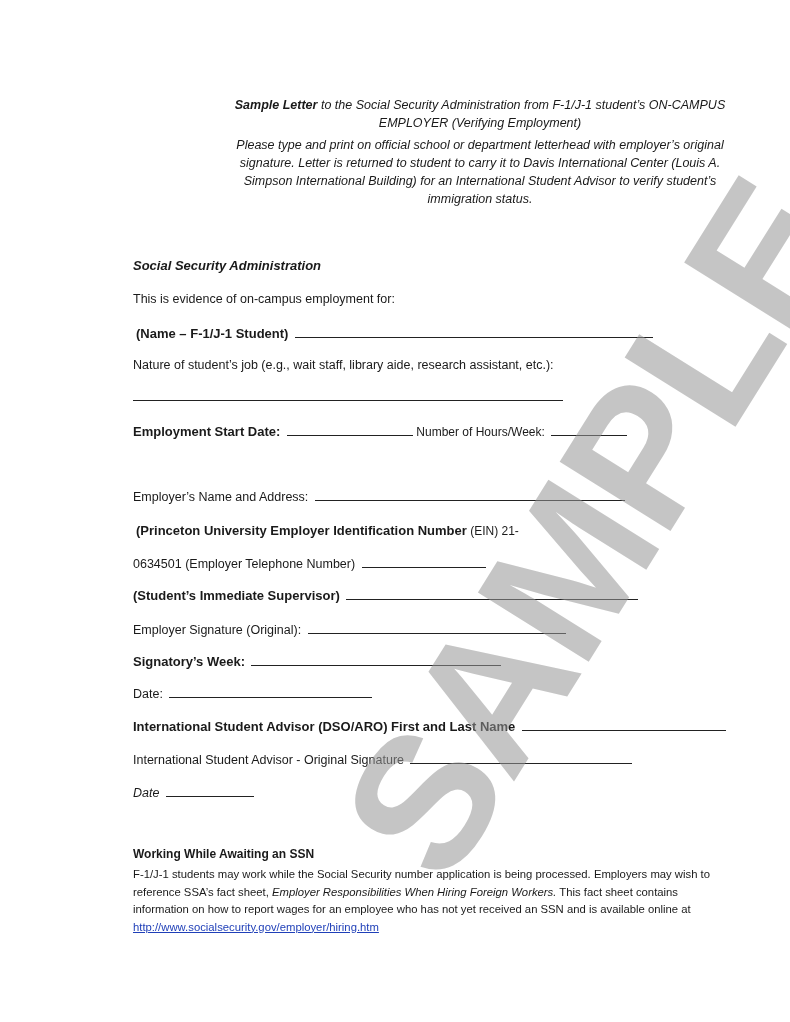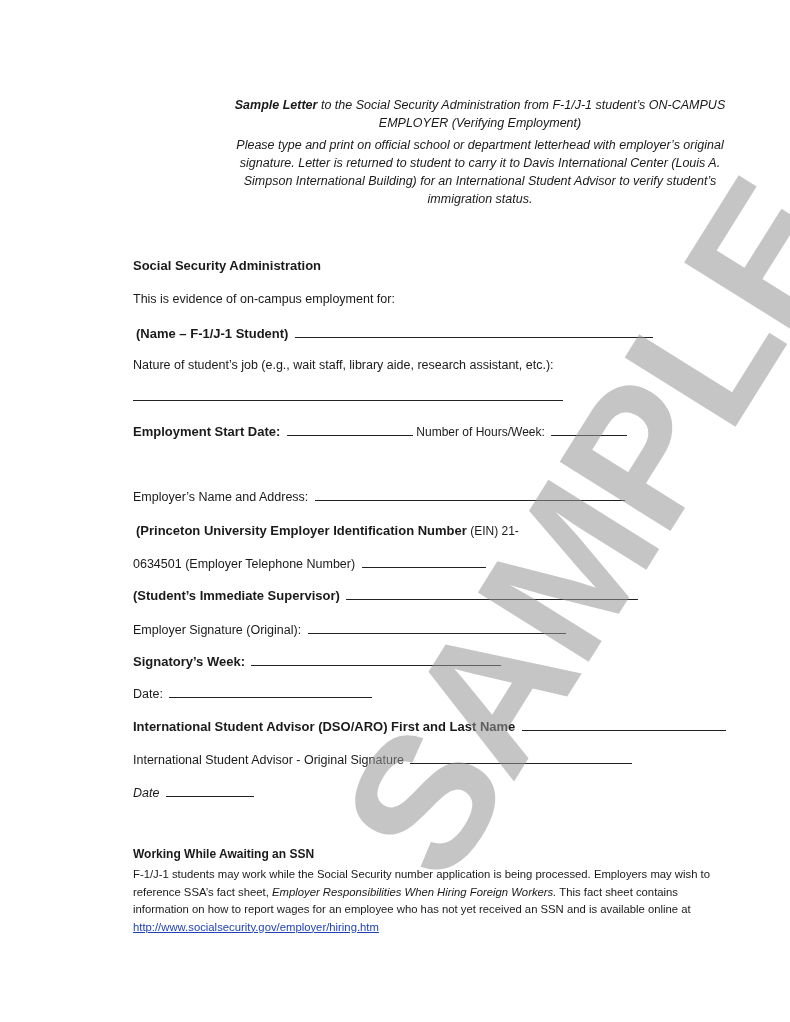--- a/index.html
+++ b/index.html
@@ -32,7 +32,7 @@
     <p class="instr">Please type and print on official school or department letterhead with employer’s original signature. Letter is returned to student to carry it to Davis International Center (Louis A. Simpson International Building) for an International Student Advisor to verify student’s immigration status.</p>
   </div>
 
-  <div class="line bold" style="top:258px;">Social Security Administration</div>
+  <div class="line bold" style="top:258px;font-style:italic;">Social Security Administration</div>
   <div class="line" style="top:292px;">This is evidence of on-campus employment for:</div>
 
   <div class="line" style="top:325px; left:96px;">

